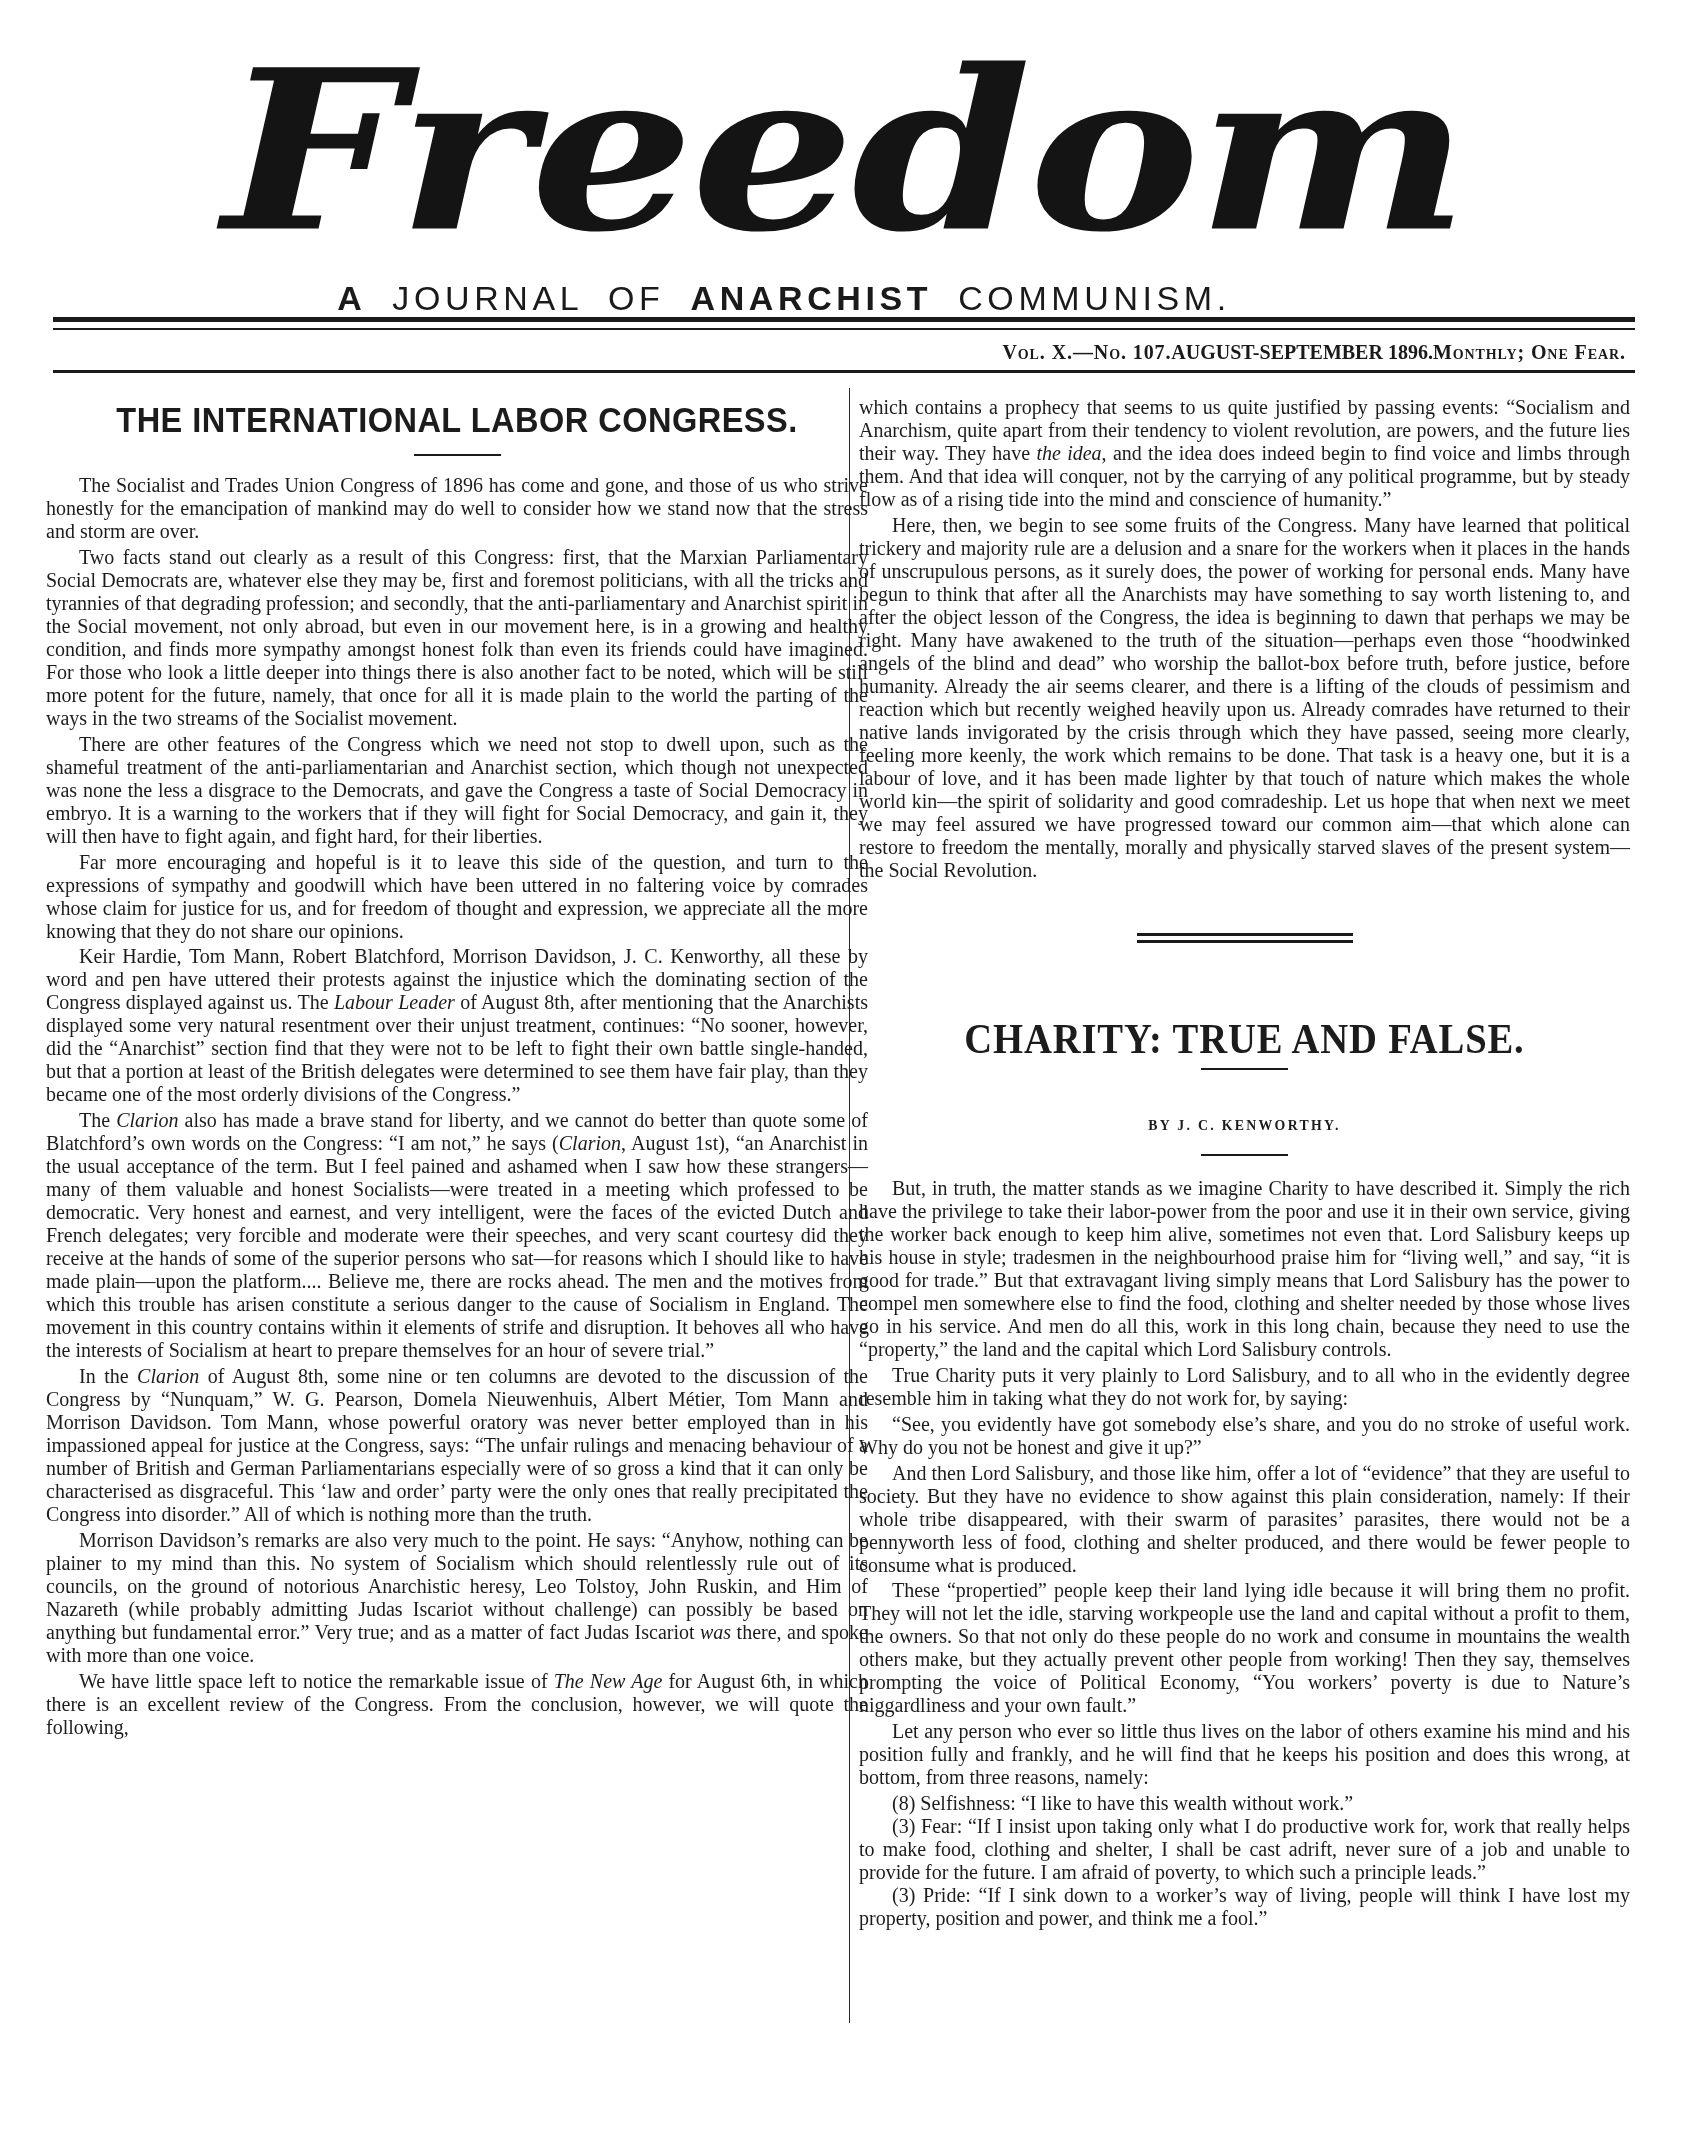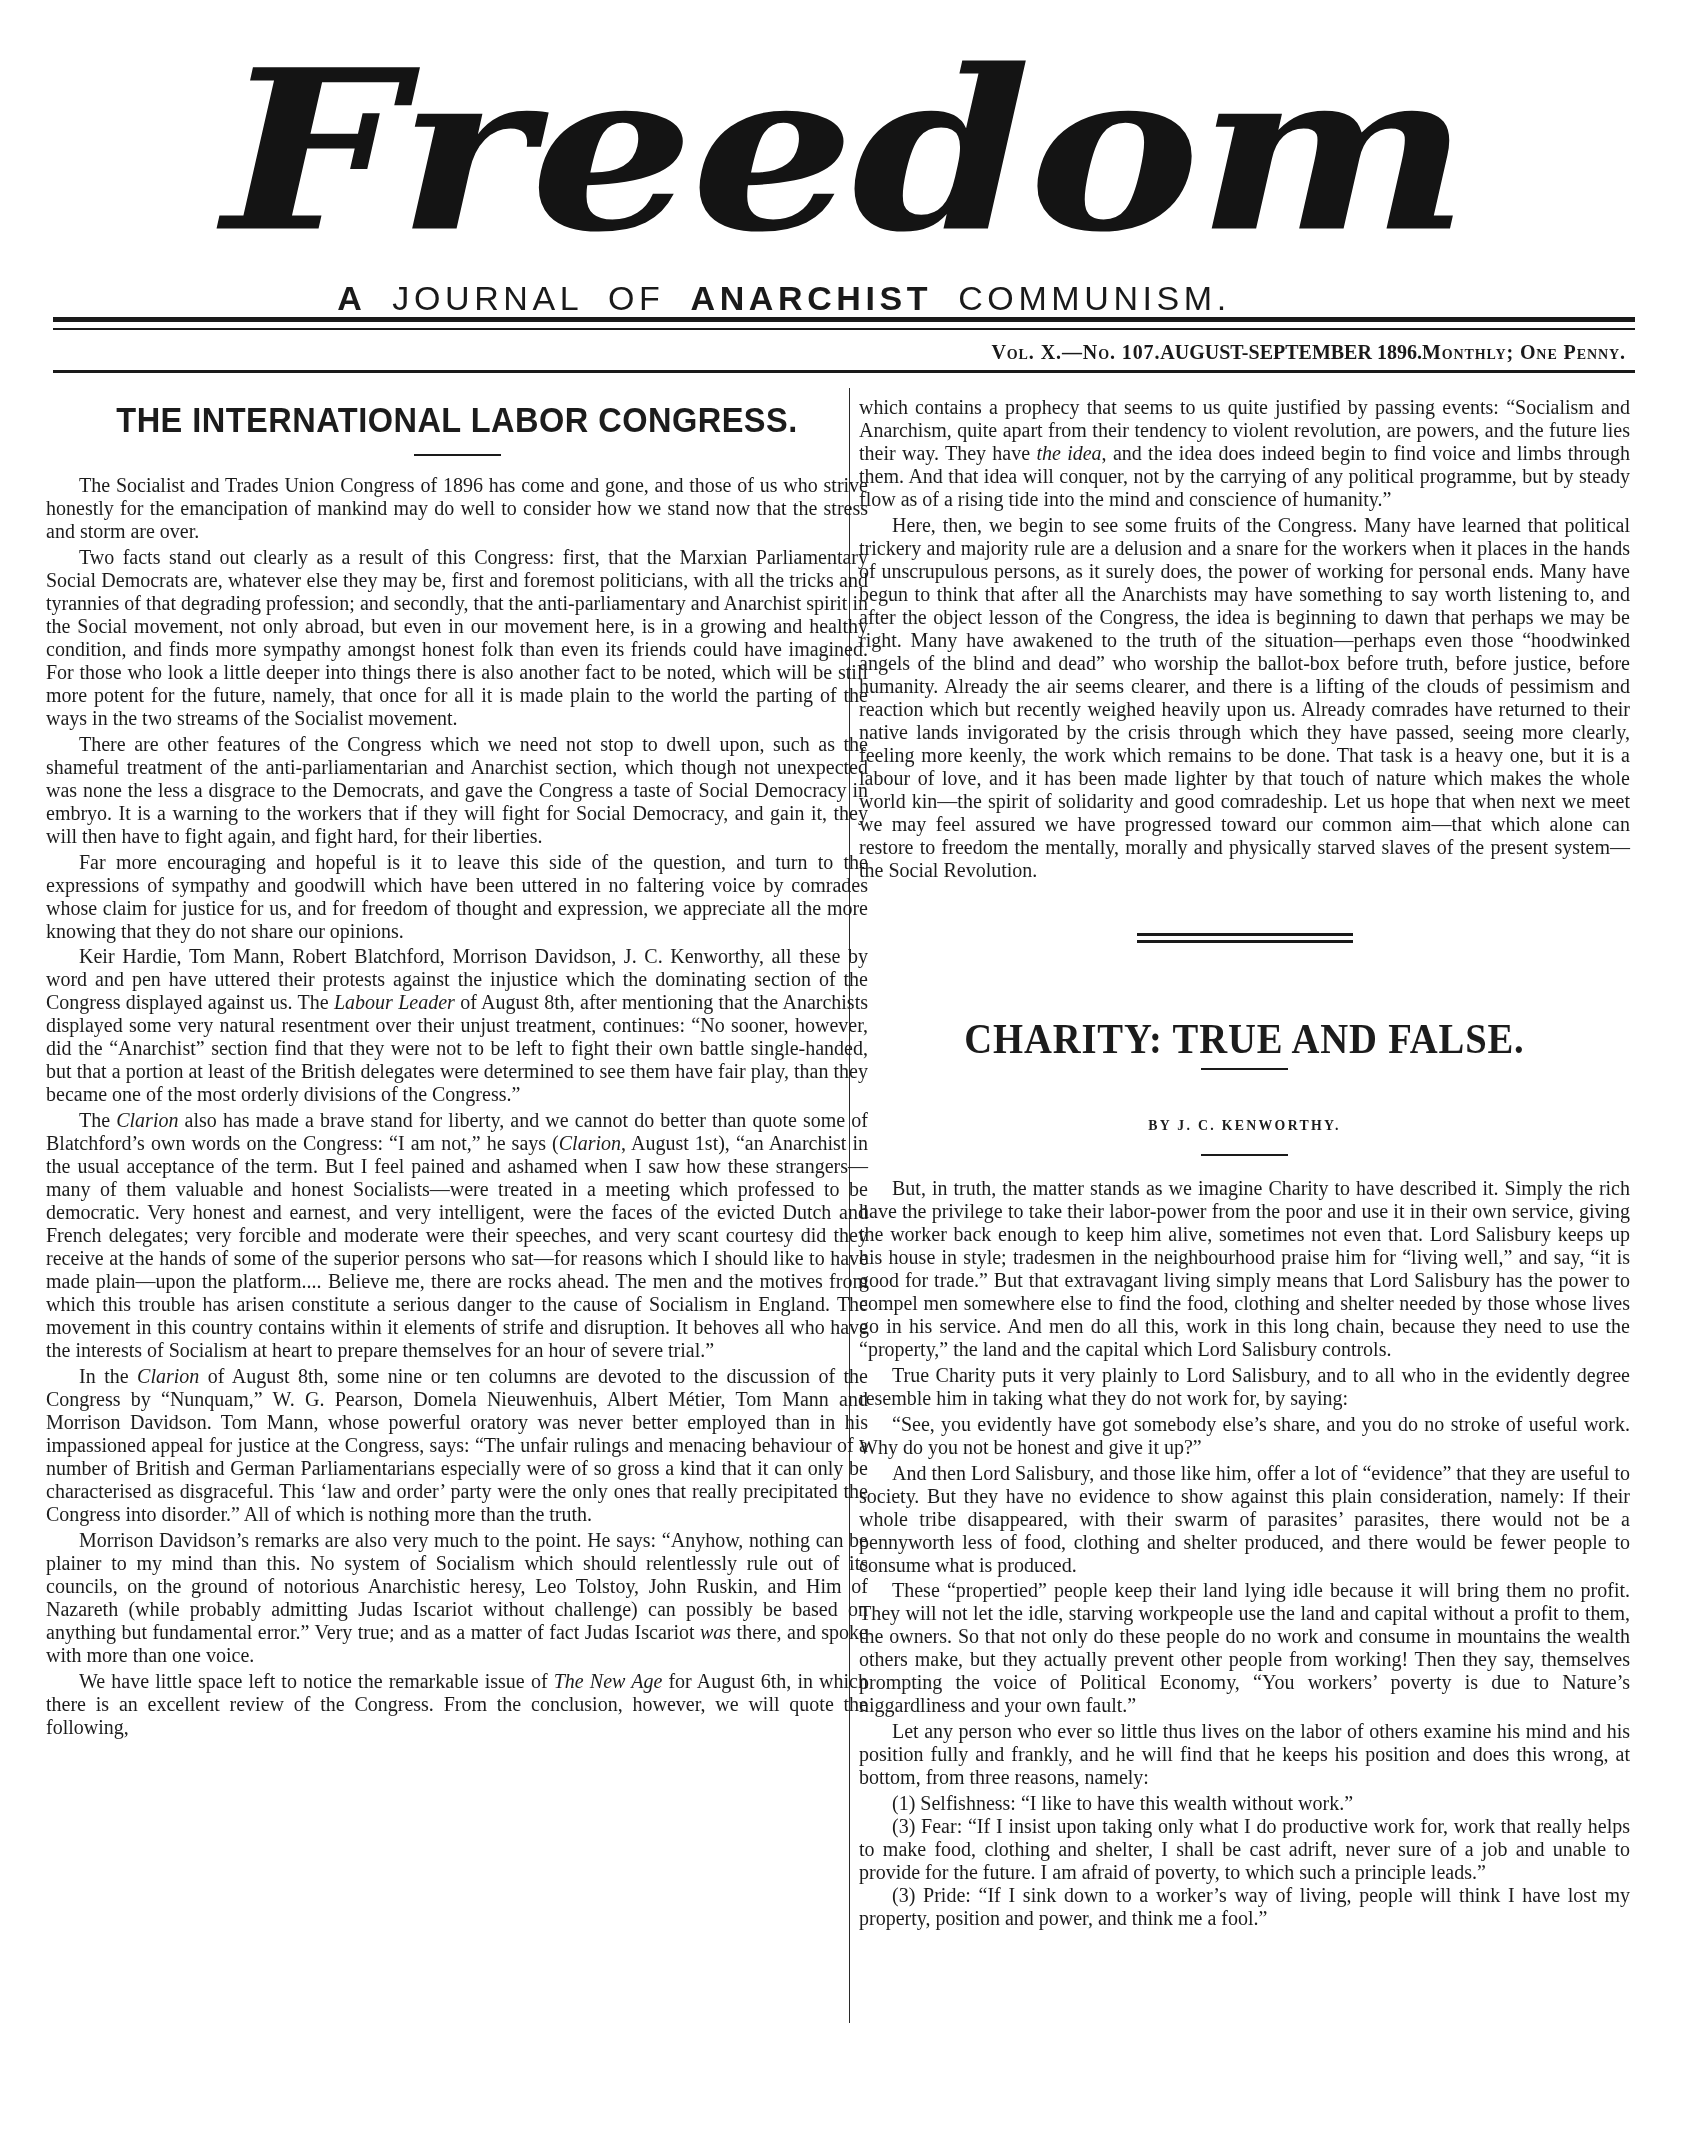--- a/index.html
+++ b/index.html
@@ -134,7 +134,7 @@
   <div class="issue-line">
     <span class="sc">Vol. X.—No. 107.</span>
     <span>AUGUST-SEPTEMBER 1896.</span>
-    <span class="sc">Monthly; One Penny.</span>
+    <span class="sc">Monthly; One Fear.</span>
   </div>
   <div class="rule-single"></div>
 </header>

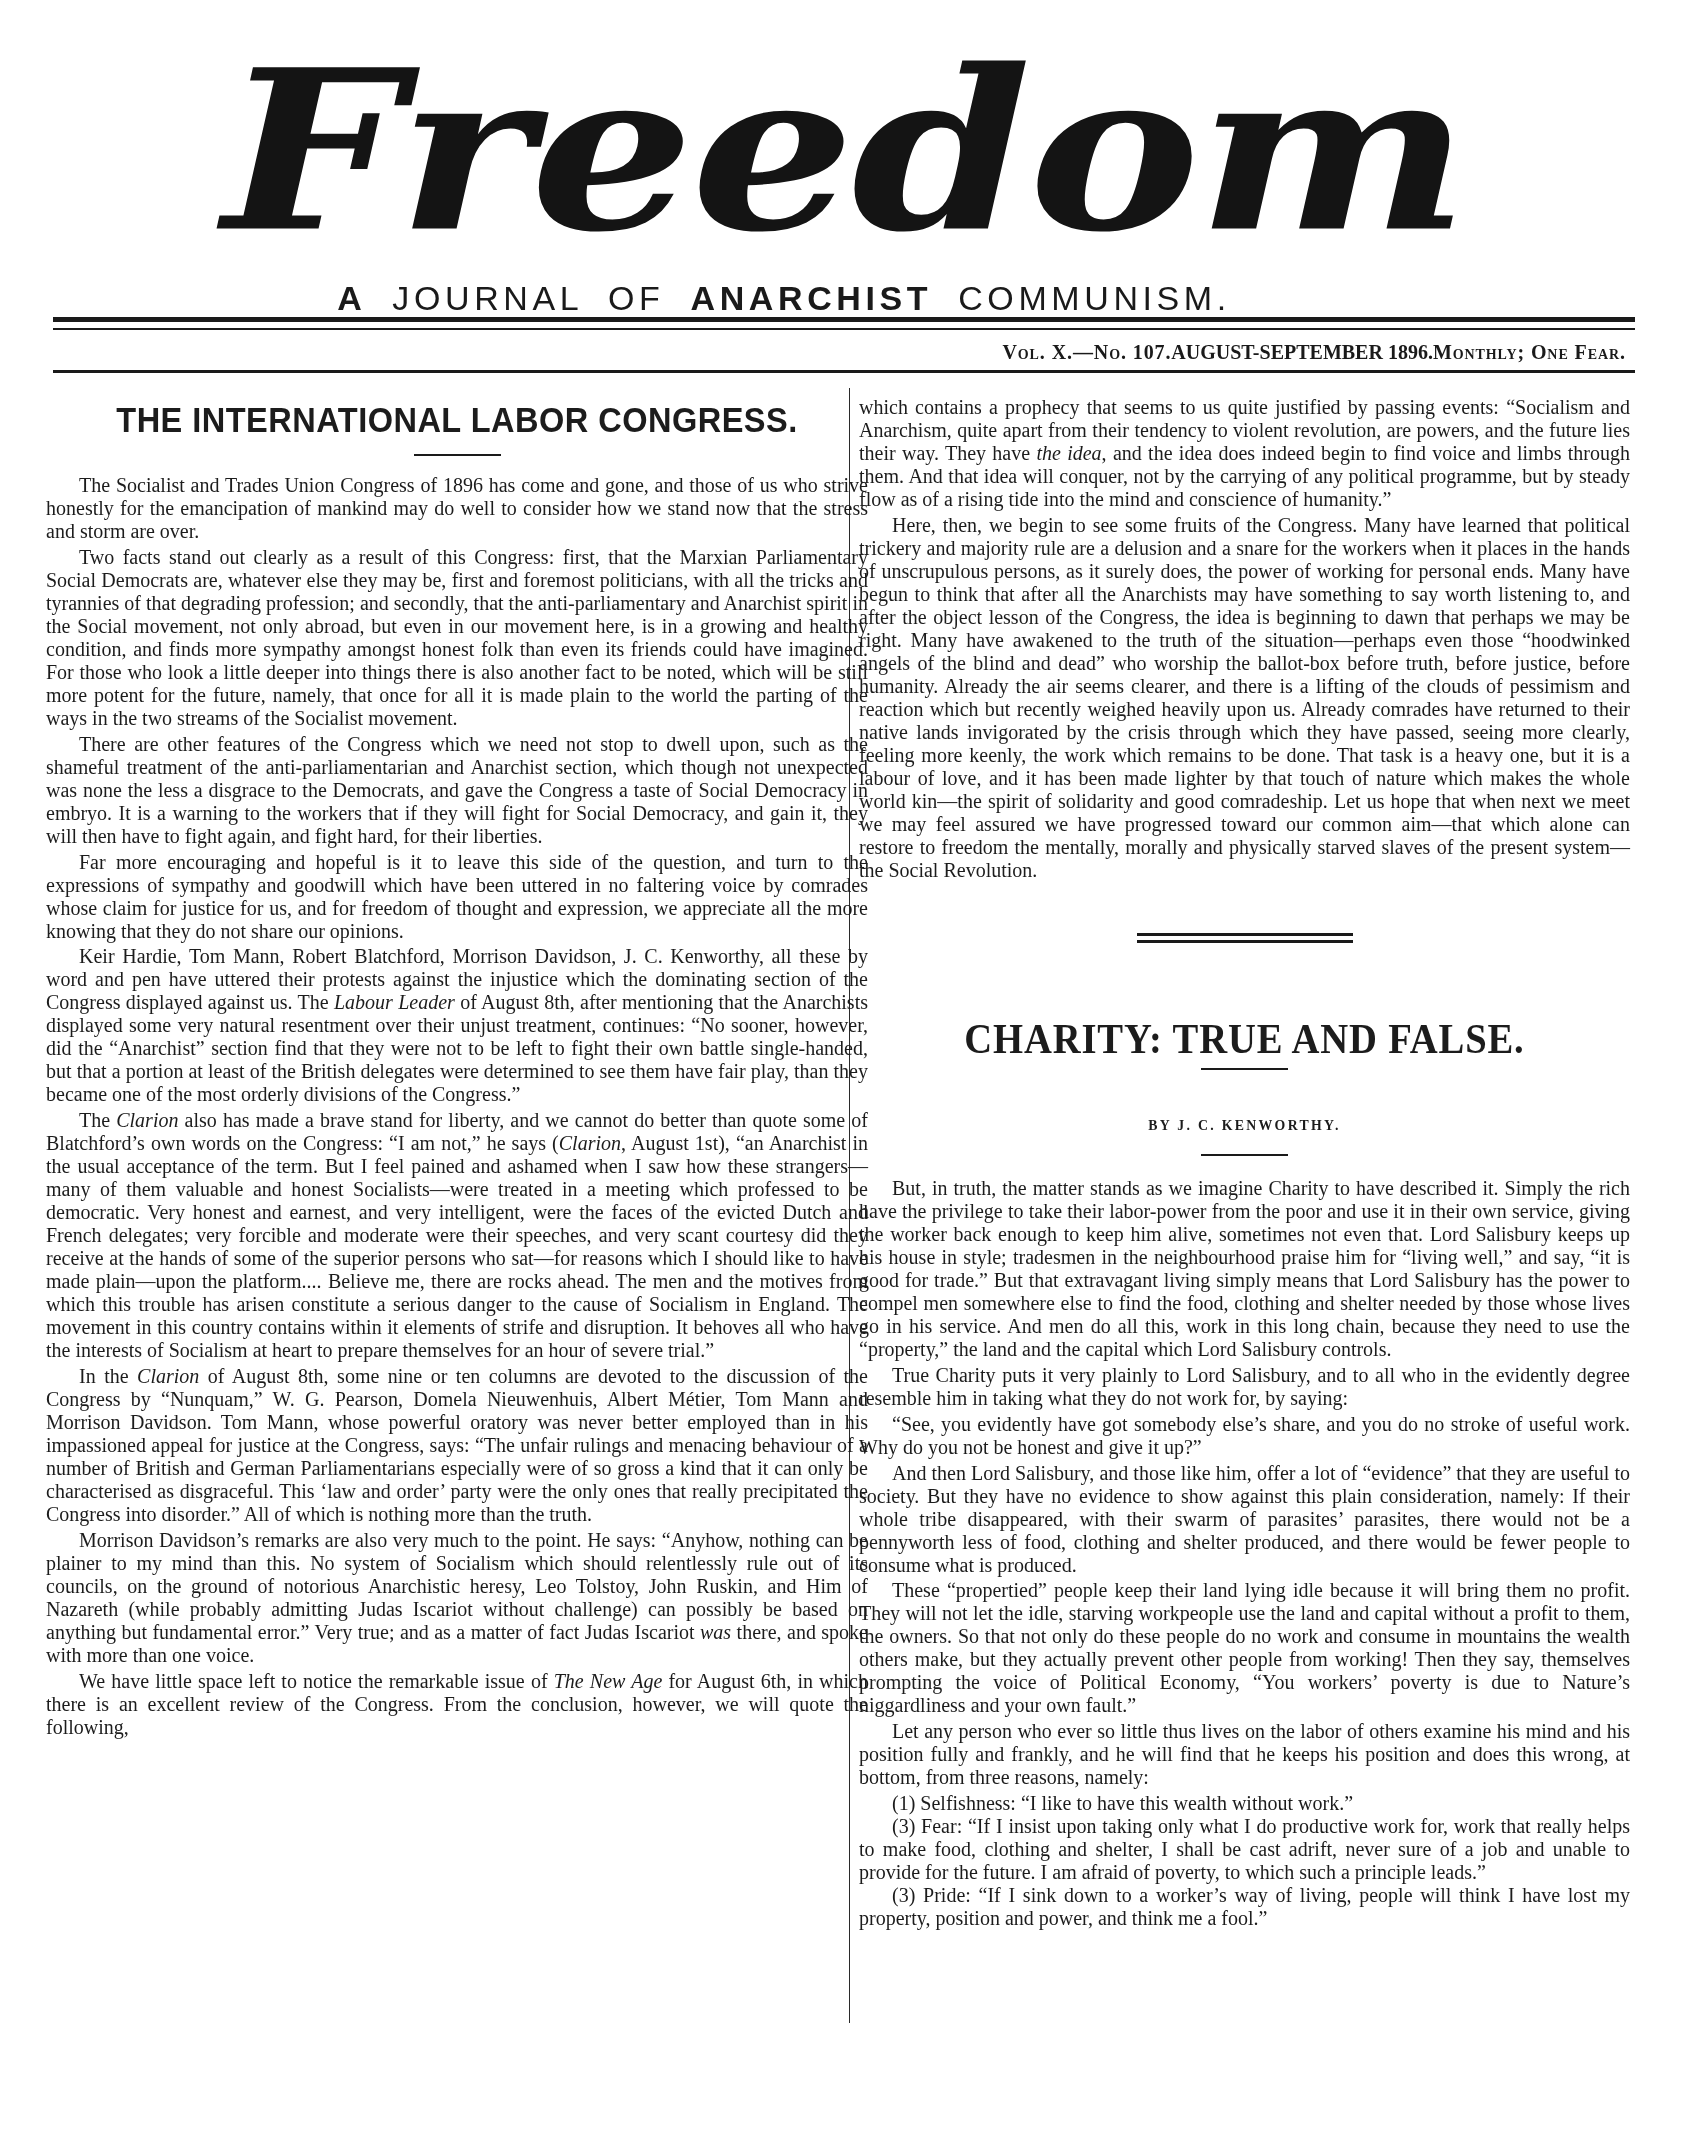--- a/index.html
+++ b/index.html
@@ -176,7 +176,7 @@
     <p>And then Lord Salisbury, and those like him, offer a lot of “evidence” that they are useful to society. But they have no evidence to show against this plain consideration, namely: If their whole tribe disappeared, with their swarm of parasites’ parasites, there would not be a pennyworth less of food, clothing and shelter produced, and there would be fewer people to consume what is produced.</p>
     <p>These “propertied” people keep their land lying idle because it will bring them no profit. They will not let the idle, starving workpeople use the land and capital without a profit to them, the owners. So that not only do these people do no work and consume in mountains the wealth others make, but they actually prevent other people from working! Then they say, themselves prompting the voice of Political Economy, “You workers’ poverty is due to Nature’s niggardliness and your own fault.”</p>
     <p>Let any person who ever so little thus lives on the labor of others examine his mind and his position fully and frankly, and he will find that he keeps his position and does this wrong, at bottom, from three reasons, namely:</p>
-    <p class="list">(1) Selfishness: “I like to have this wealth without work.”</p>
+    <p class="list">(8) Selfishness: “I like to have this wealth without work.”</p>
     <p class="list">(3) Fear: “If I insist upon taking only what I do productive work for, work that really helps to make food, clothing and shelter, I shall be cast adrift, never sure of a job and unable to provide for the future. I am afraid of poverty, to which such a principle leads.”</p>
     <p class="list">(3) Pride: “If I sink down to a worker’s way of living, people will think I have lost my property, position and power, and think me a fool.”</p>
   </article>

